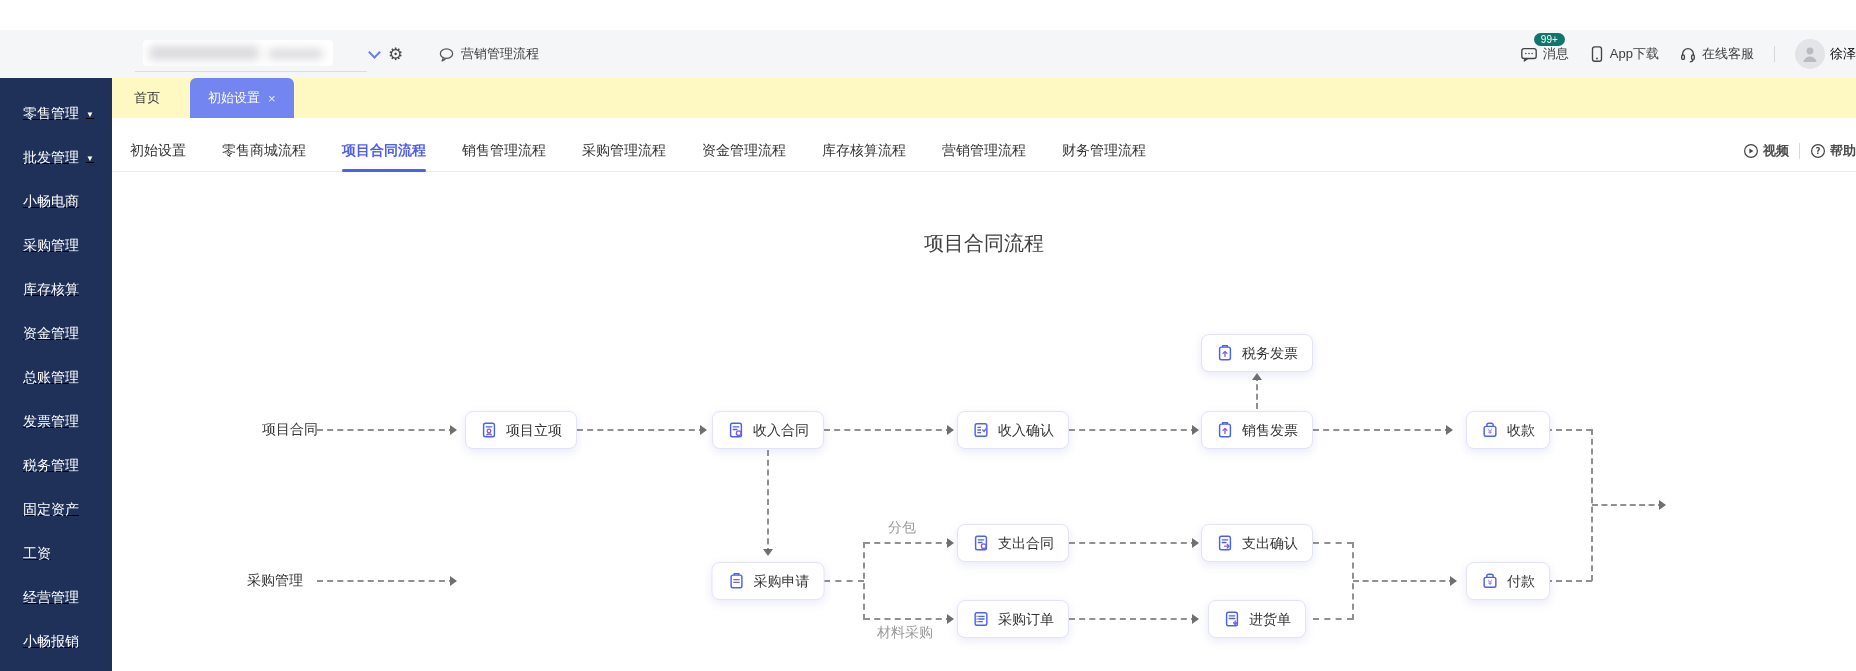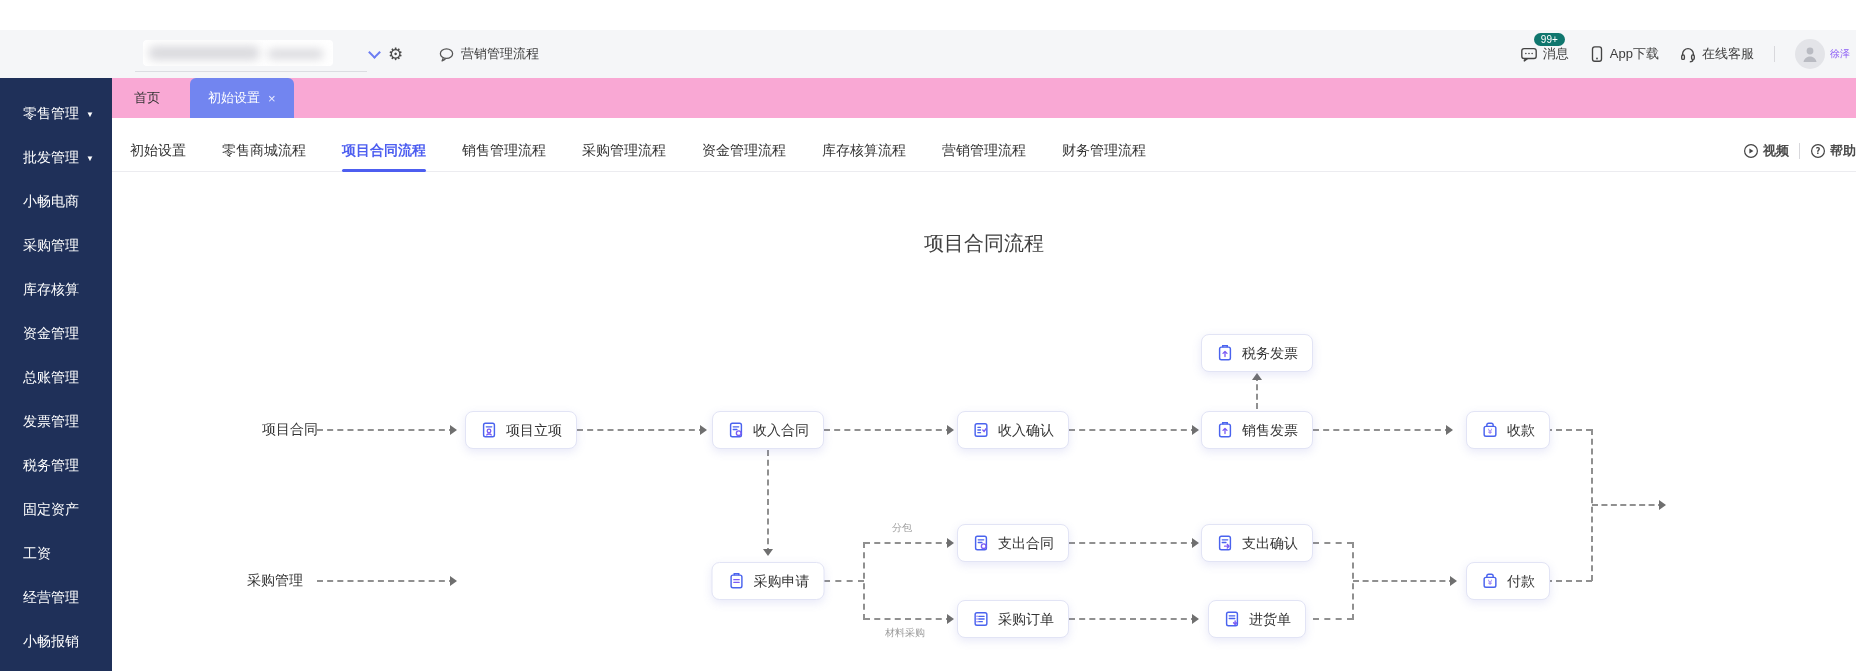--- a/index.html
+++ b/index.html
@@ -40,7 +40,7 @@
   .v-divider { width:1px; height:16px; background:#d8d8dc; }
   .avatar { width:30px; height:30px; border-radius:50%; background:#e3e4e8; display:flex;
     align-items:center; justify-content:center; overflow:hidden; }
-  .username { font-size:10px; color:#8b5cf6; width:26px; overflow:hidden; white-space:nowrap; }
+  .username { font-size:13px; color:#000000; width:26px; overflow:hidden; white-space:nowrap; }
 
   
   .sidebar { position:absolute; left:0; top:78px; width:112px; height:593px; background:#1f3059; }

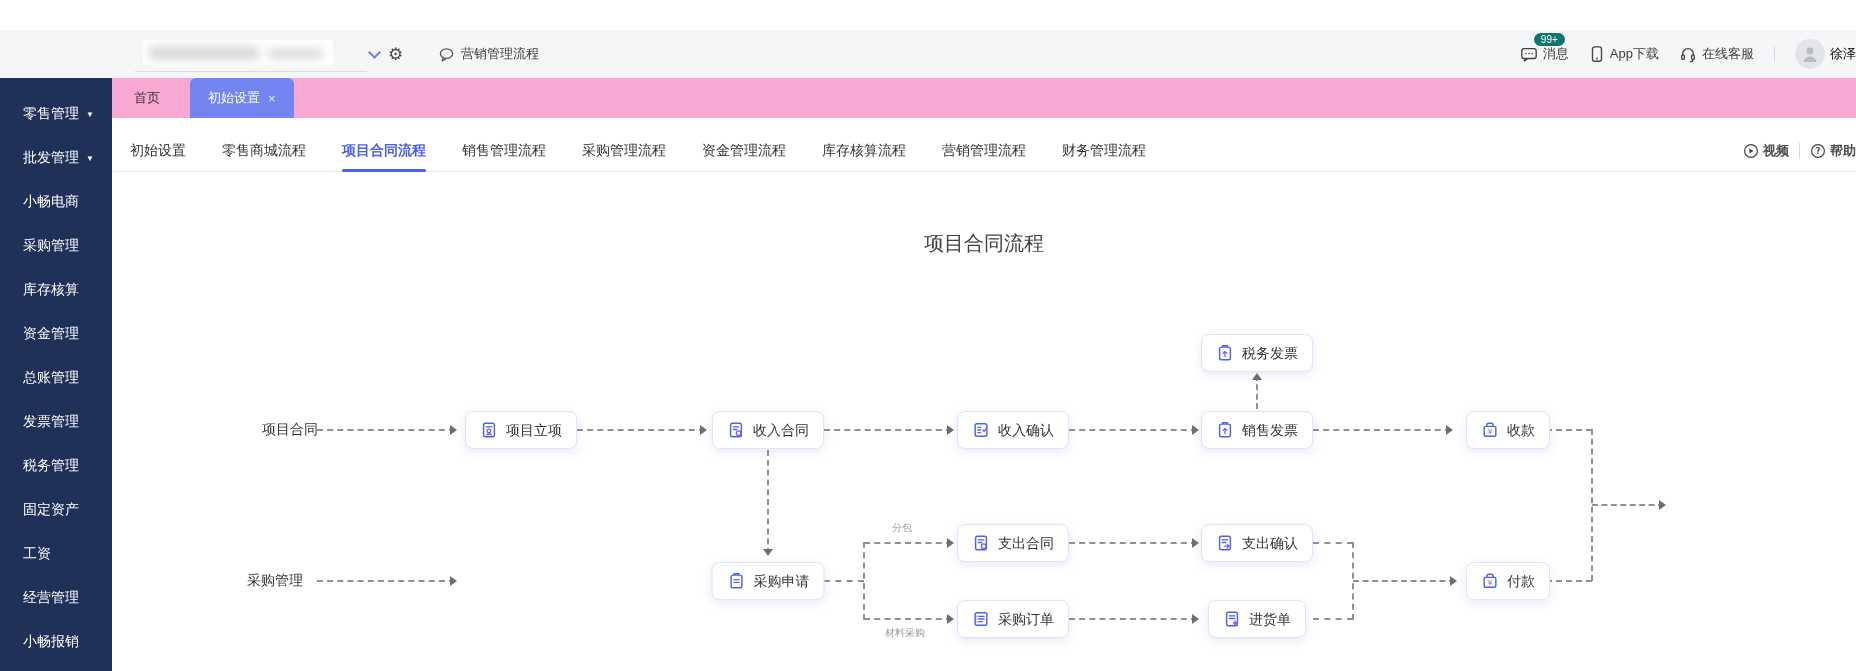--- a/index.html
+++ b/index.html
@@ -50,7 +50,7 @@
   .caret { font-size:8px; color:#fff; }
 
   
-  .tab-row { position:absolute; left:112px; top:78px; width:1744px; height:40px; background:#f9a8d4;
+  .tab-row { position:absolute; left:112px; top:78px; width:1744px; height:40px; background:#fef9c3;
     display:flex; align-items:flex-end; }
   .tab-home { height:40px; display:flex; align-items:center; padding:0 22px; font-size:13px; color:#333; }
   .tab-active { height:40px; display:flex; align-items:center; gap:8px; padding:0 18px;

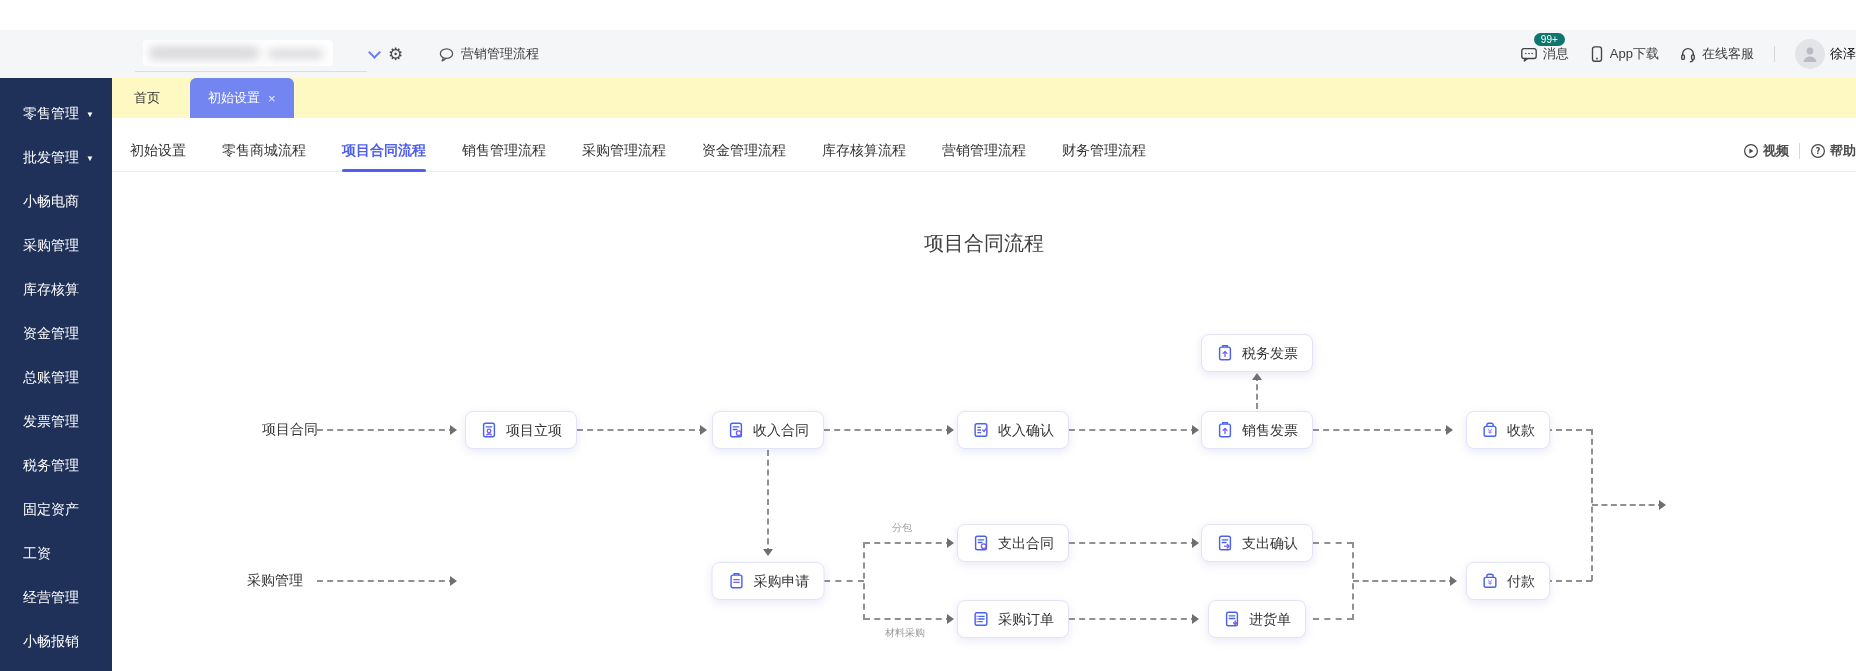--- a/index.html
+++ b/index.html
@@ -44,7 +44,7 @@
 
   
   .sidebar { position:absolute; left:0; top:78px; width:112px; height:593px; background:#1f3059; }
-  .side-list { padding-top:14px; }
+  .side-list { padding-top:14px;text-decoration:underline; }
   .side-item { height:44px; display:flex; align-items:center; padding-left:23px; color:#fff;
     font-size:14px; cursor:pointer; gap:7px; }
   .caret { font-size:8px; color:#fff; }

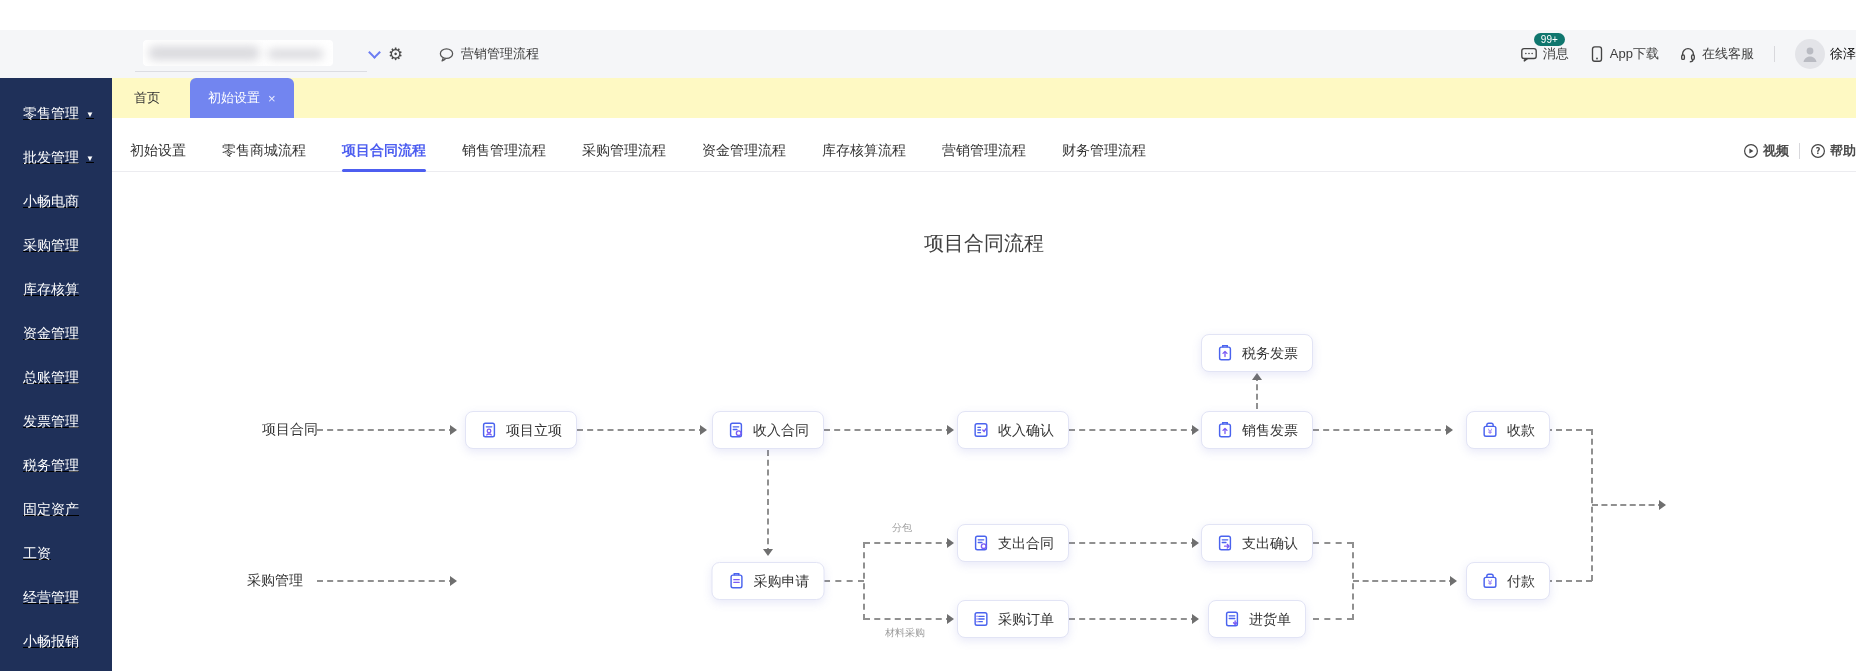--- a/index.html
+++ b/index.html
@@ -78,7 +78,7 @@
 
   .lane-label { position:absolute; transform:translate(-50%,-50%); font-size:14px; color:#333;
     white-space:nowrap; }
-  .edge-label { position:absolute; transform:translate(-50%,-50%); font-size:10px; color:#9a9a9a;
+  .edge-label { position:absolute; transform:translate(-50%,-50%); font-size:14px; color:#9a9a9a;
     white-space:nowrap; }
 
   .node { position:absolute; transform:translate(-50%,-50%); display:flex; align-items:center;

